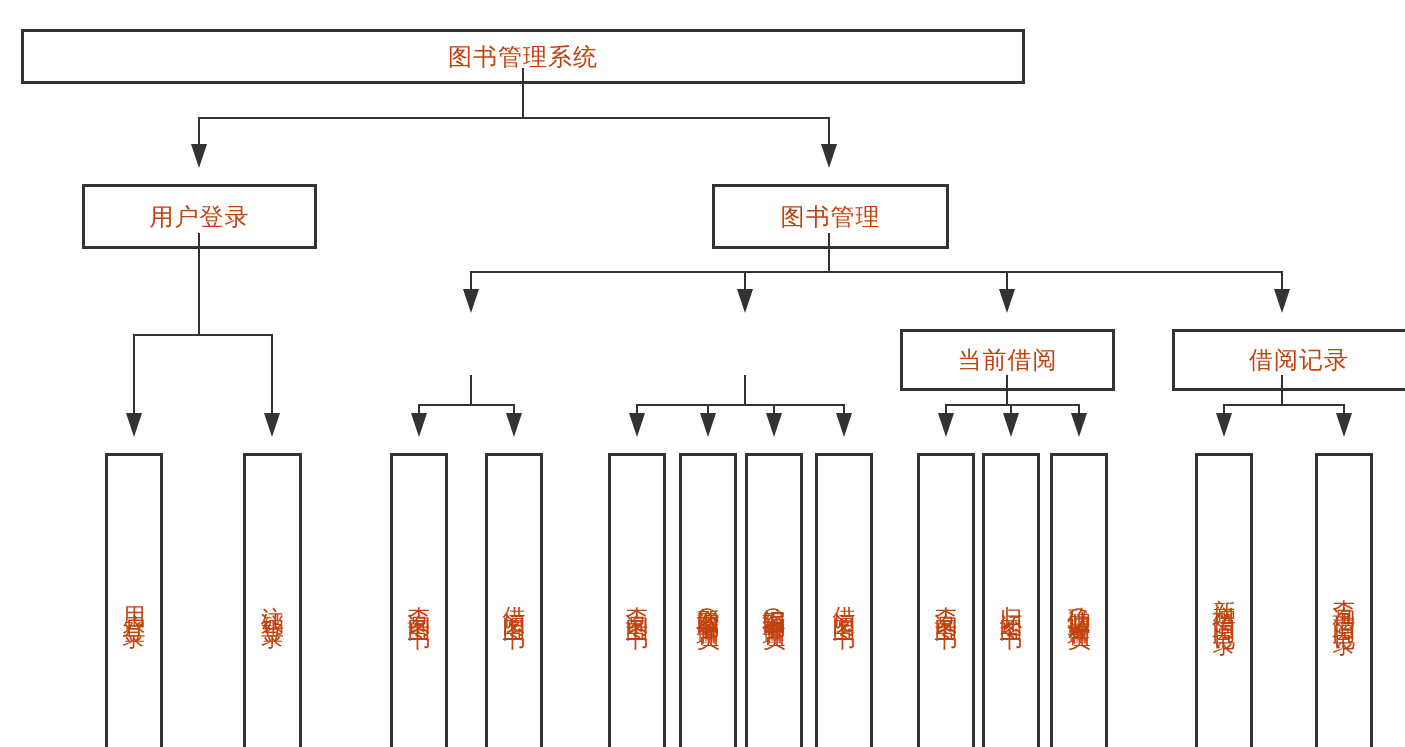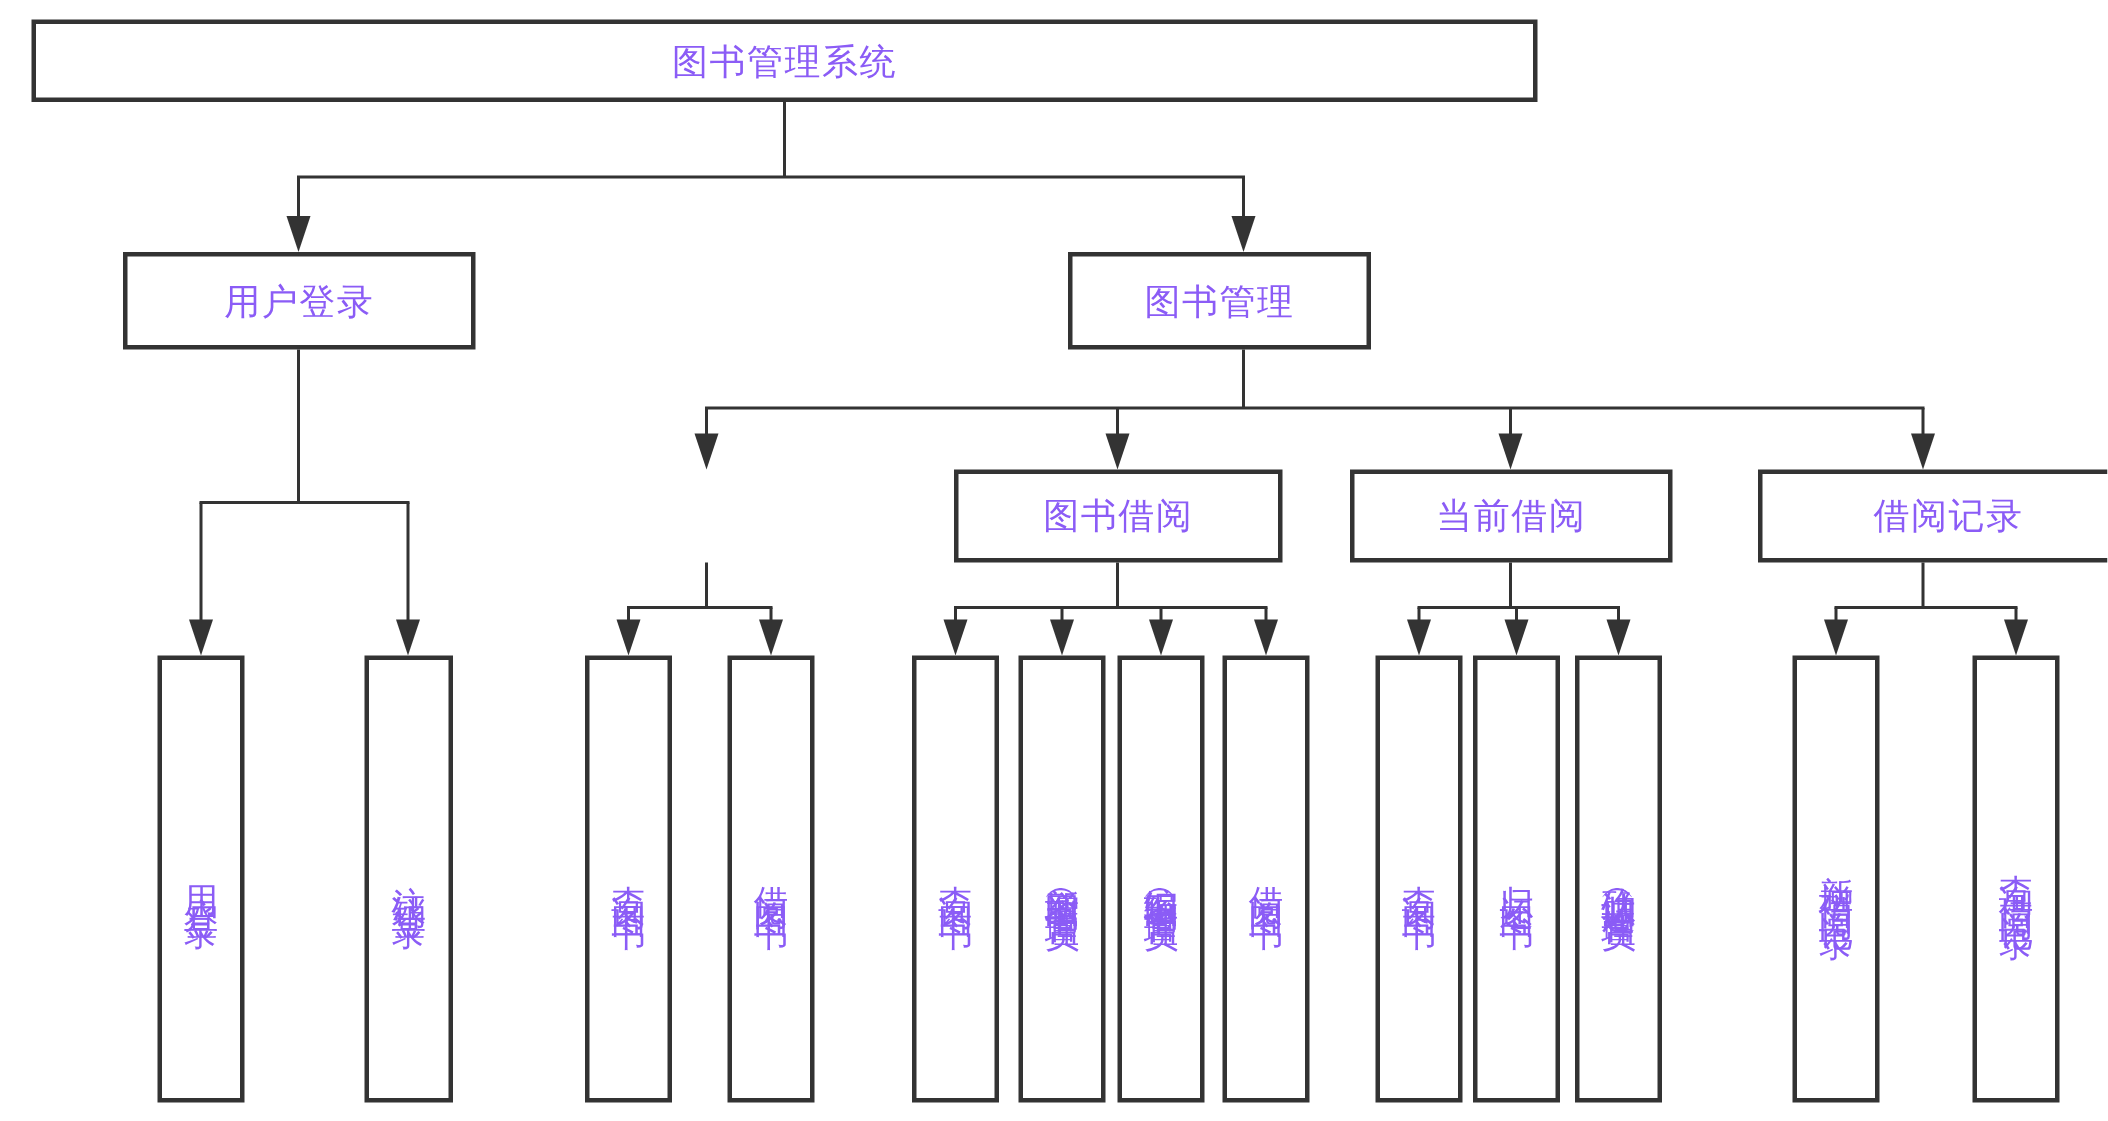--- a/index.html
+++ b/index.html
@@ -16,9 +16,10 @@
     background:#ffffff;
     box-sizing:border-box;
     display:flex;align-items:center;justify-content:center;
-    color:#8b5cf6;
+    color:#c2410c;
     font-size:24px;
     letter-spacing:1px;
+    margin-top:16px;
   }
   .leaf{font-size:23px;}
   .vtext{

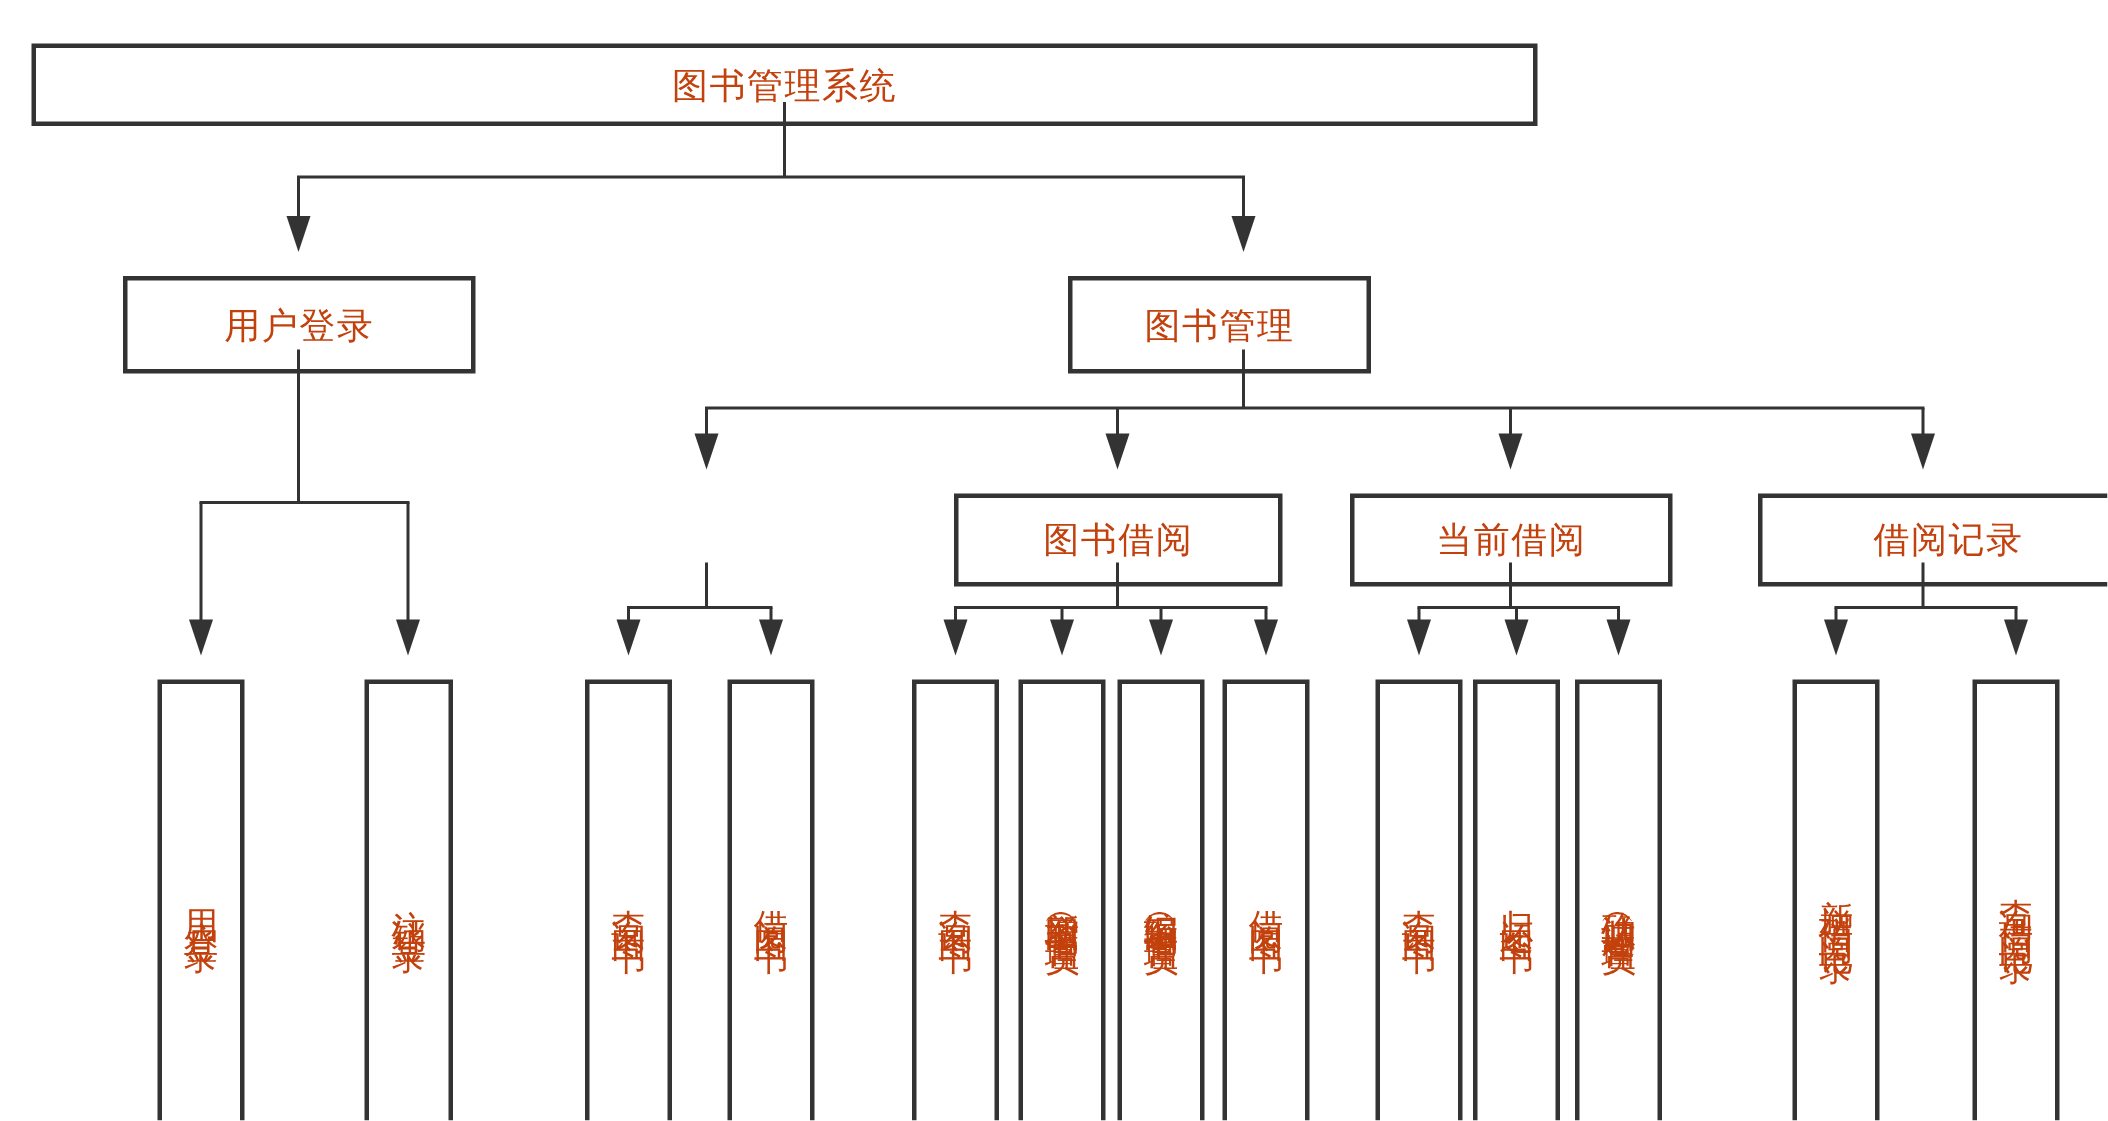--- a/index.html
+++ b/index.html
@@ -67,7 +67,7 @@
   <div class="box" style="left:82px;top:168px;width:235px;height:65px;">
     <span>用户登录</span>
   </div>
-  <div class="box" style="left:712px;top:168px;width:202px;height:65px;">
+  <div class="box" style="left:712px;top:168px;width:237px;height:65px;">
     <span>图书管理</span>
   </div>
 

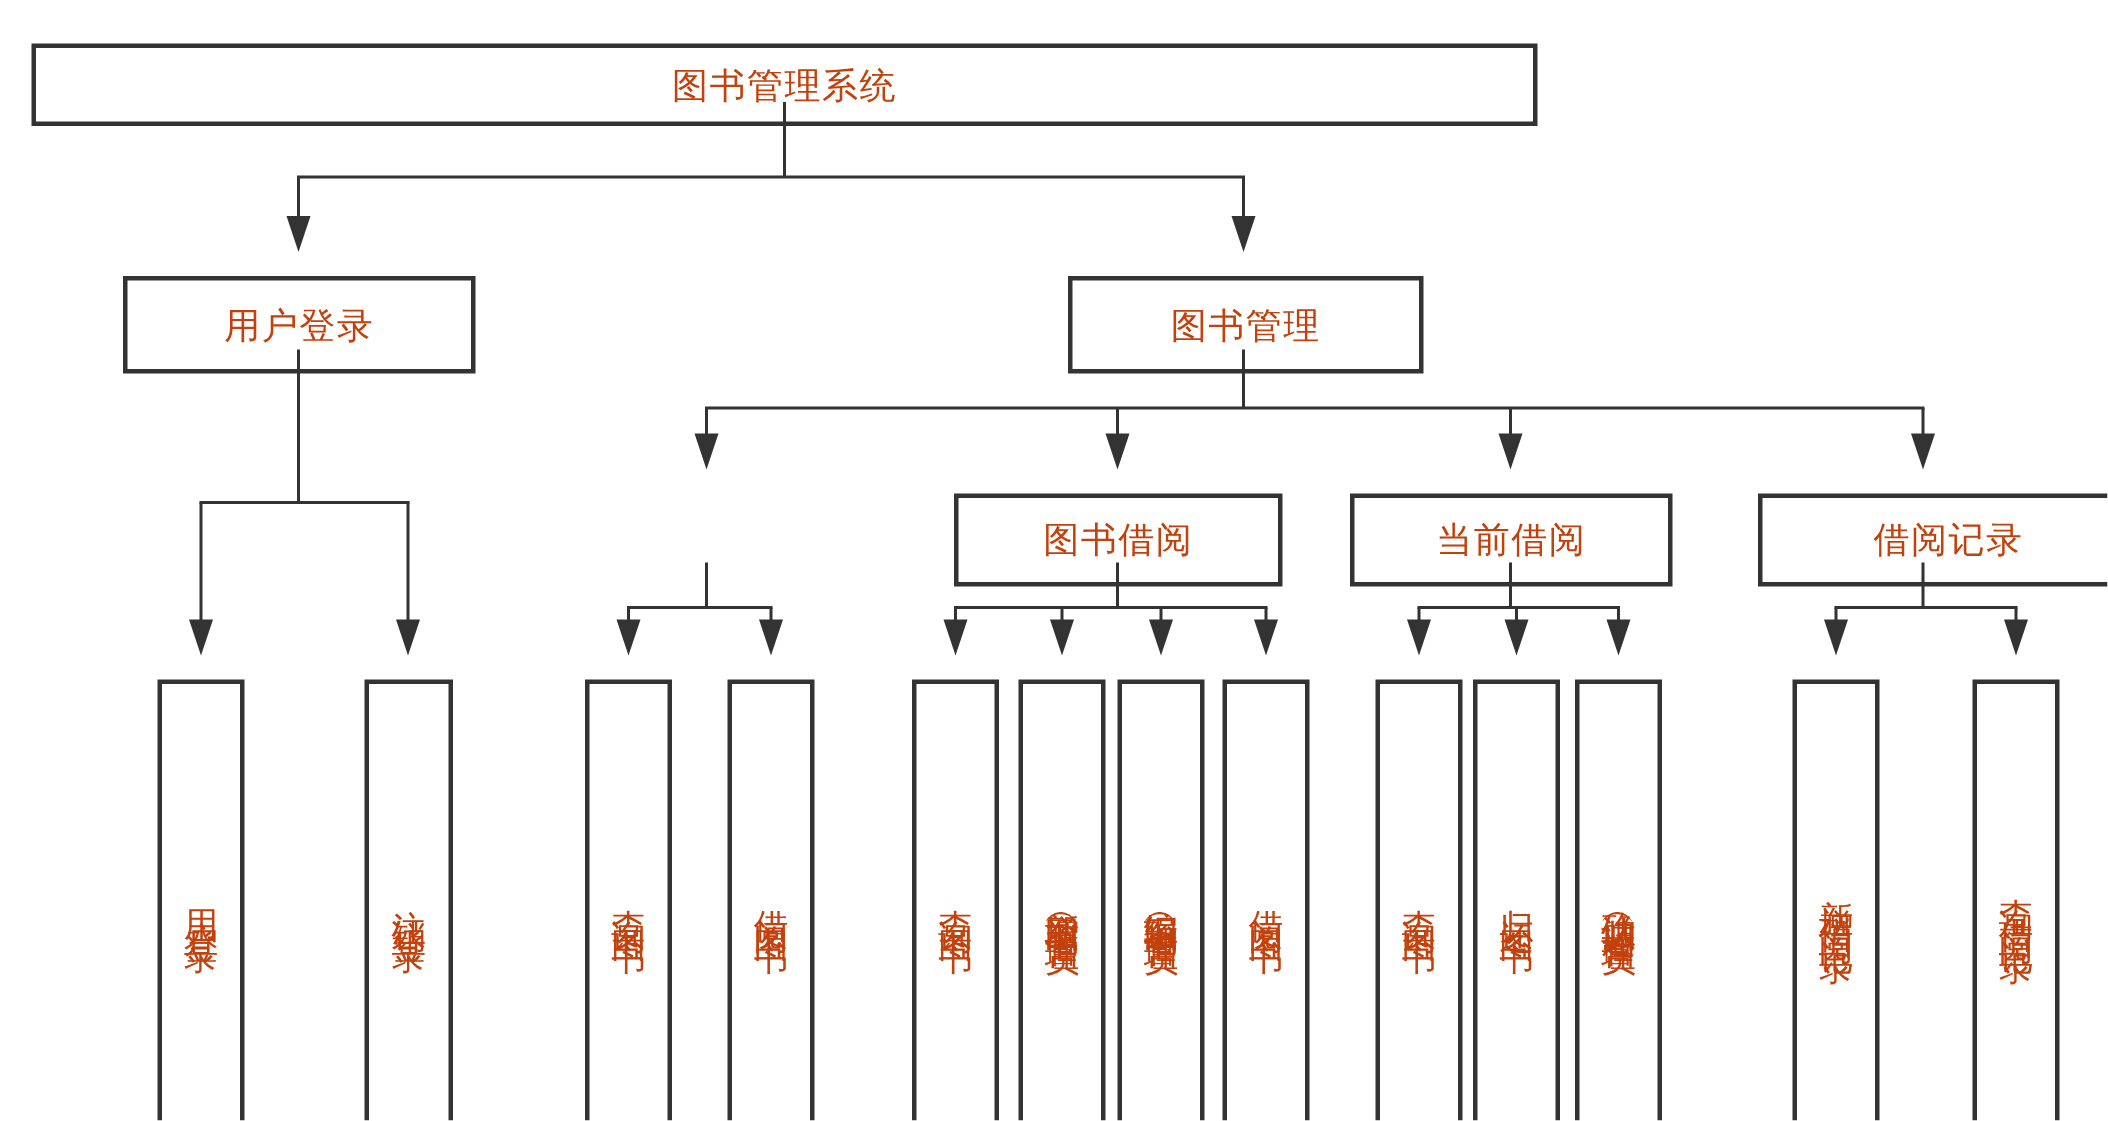--- a/index.html
+++ b/index.html
@@ -89,9 +89,6 @@
   <div class="vline" style="left:1281px;top:272px;height:19px;"></div>
   <div class="arrow" style="left:1274px;top:289px;"></div>
 
-  <div class="box" style="left:636px;top:313px;width:219px;height:62px;">
-    <span>图书借阅</span>
-  </div>
   <div class="box" style="left:900px;top:313px;width:215px;height:62px;text-align:right;">
     <span>当前借阅</span>
   </div>

